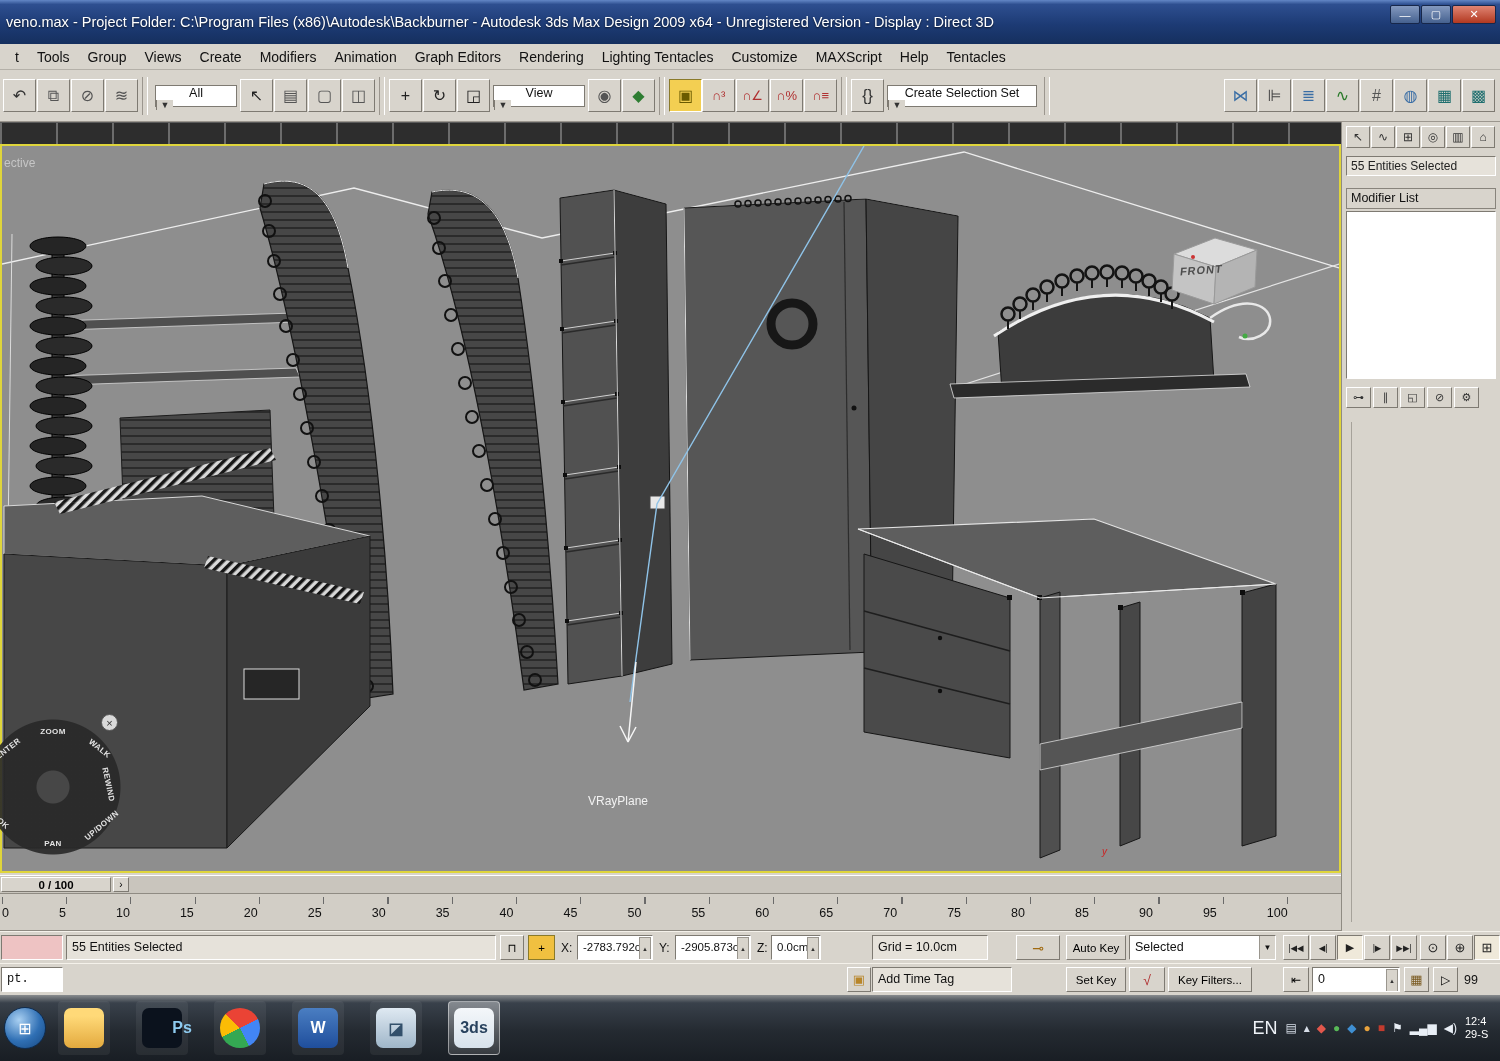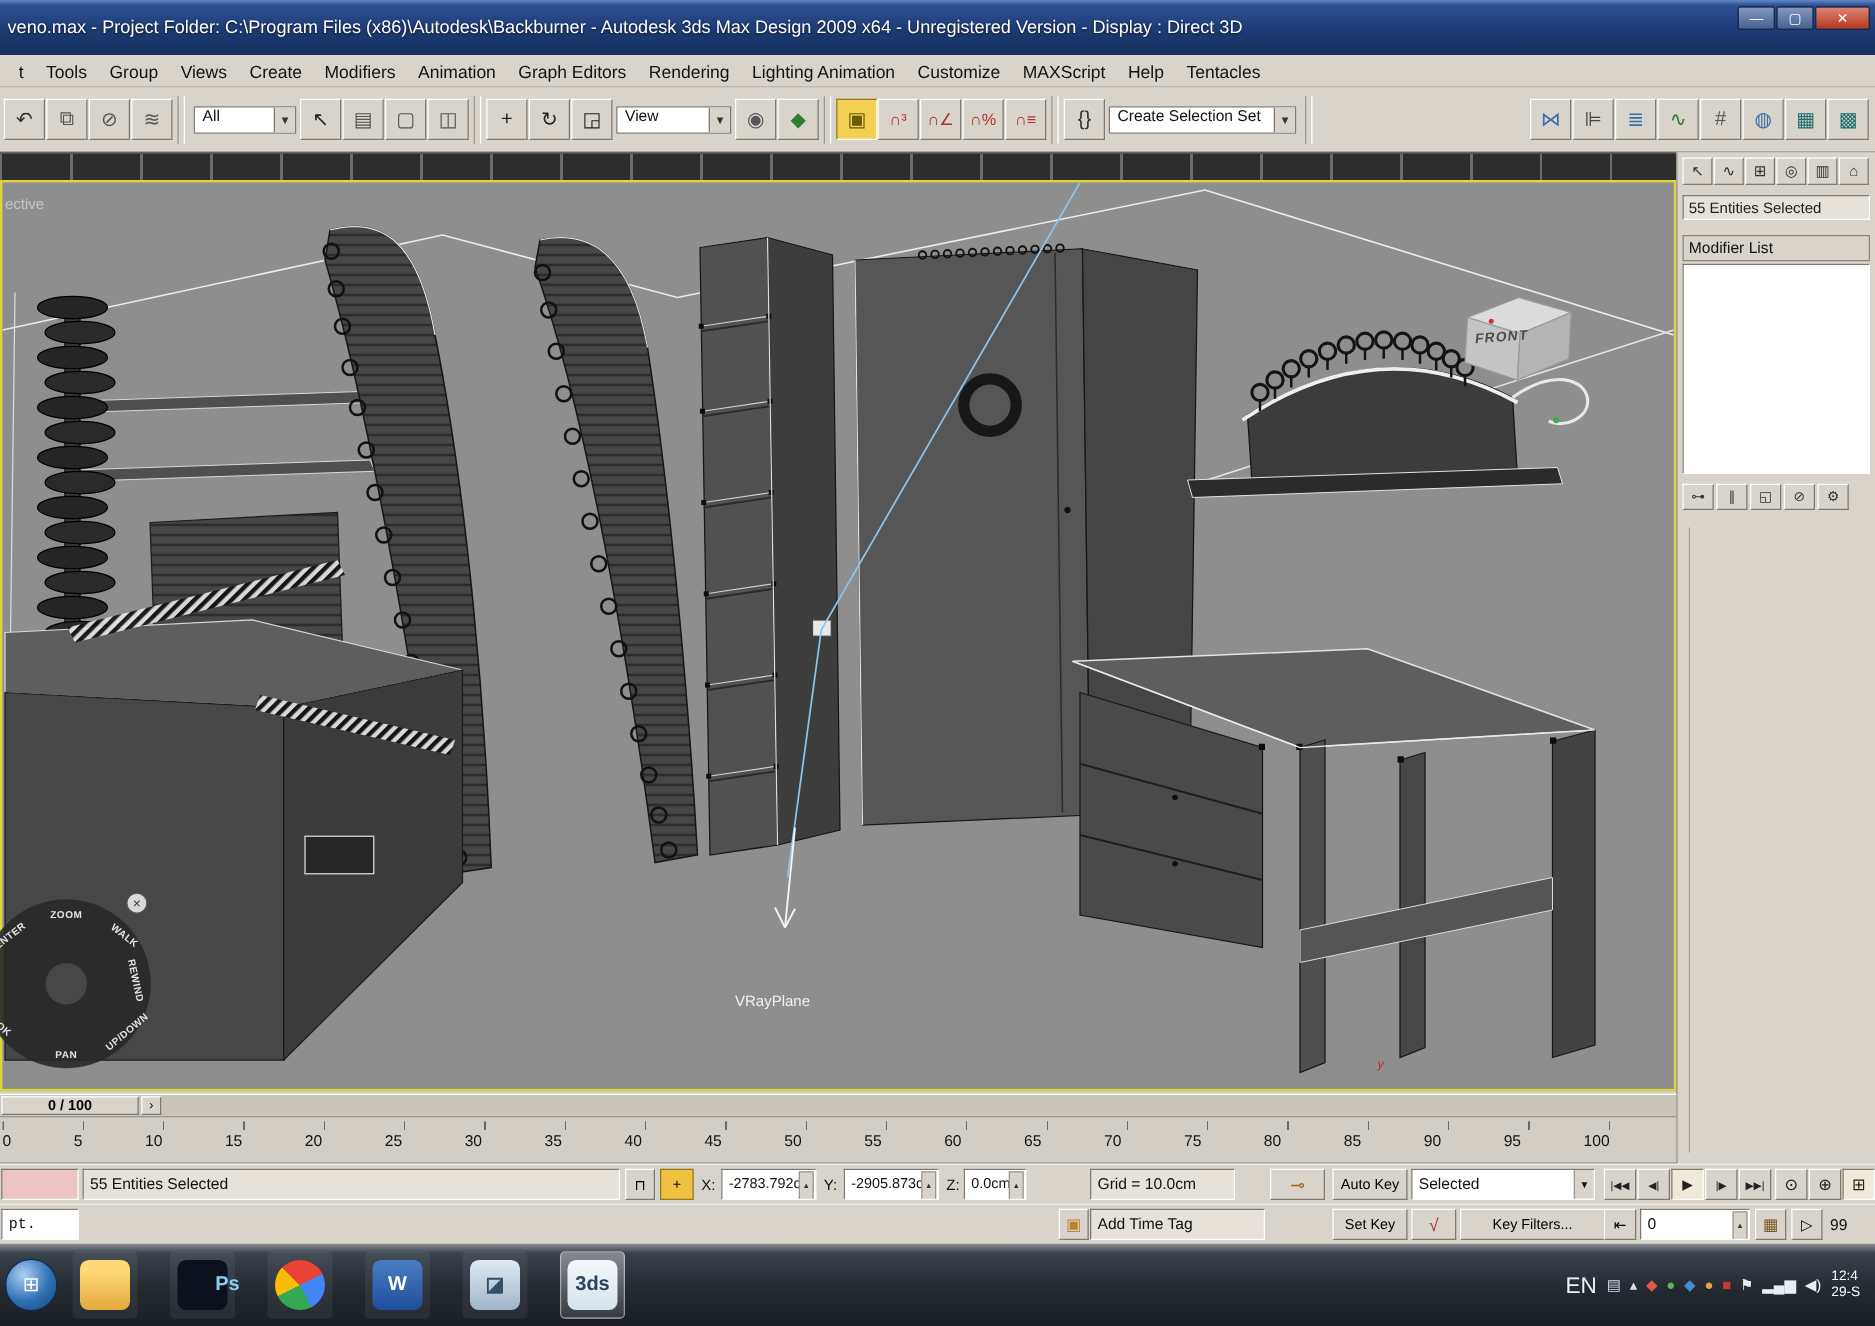--- a/index.html
+++ b/index.html
@@ -147,7 +147,7 @@
       <span class="menu-item">Animation</span>
       <span class="menu-item">Graph Editors</span>
       <span class="menu-item">Rendering</span>
-      <span class="menu-item">Lighting Animation</span>
+      <span class="menu-item">Lighting Tentacles</span>
       <span class="menu-item">Customize</span>
       <span class="menu-item">MAXScript</span>
       <span class="menu-item">Help</span>

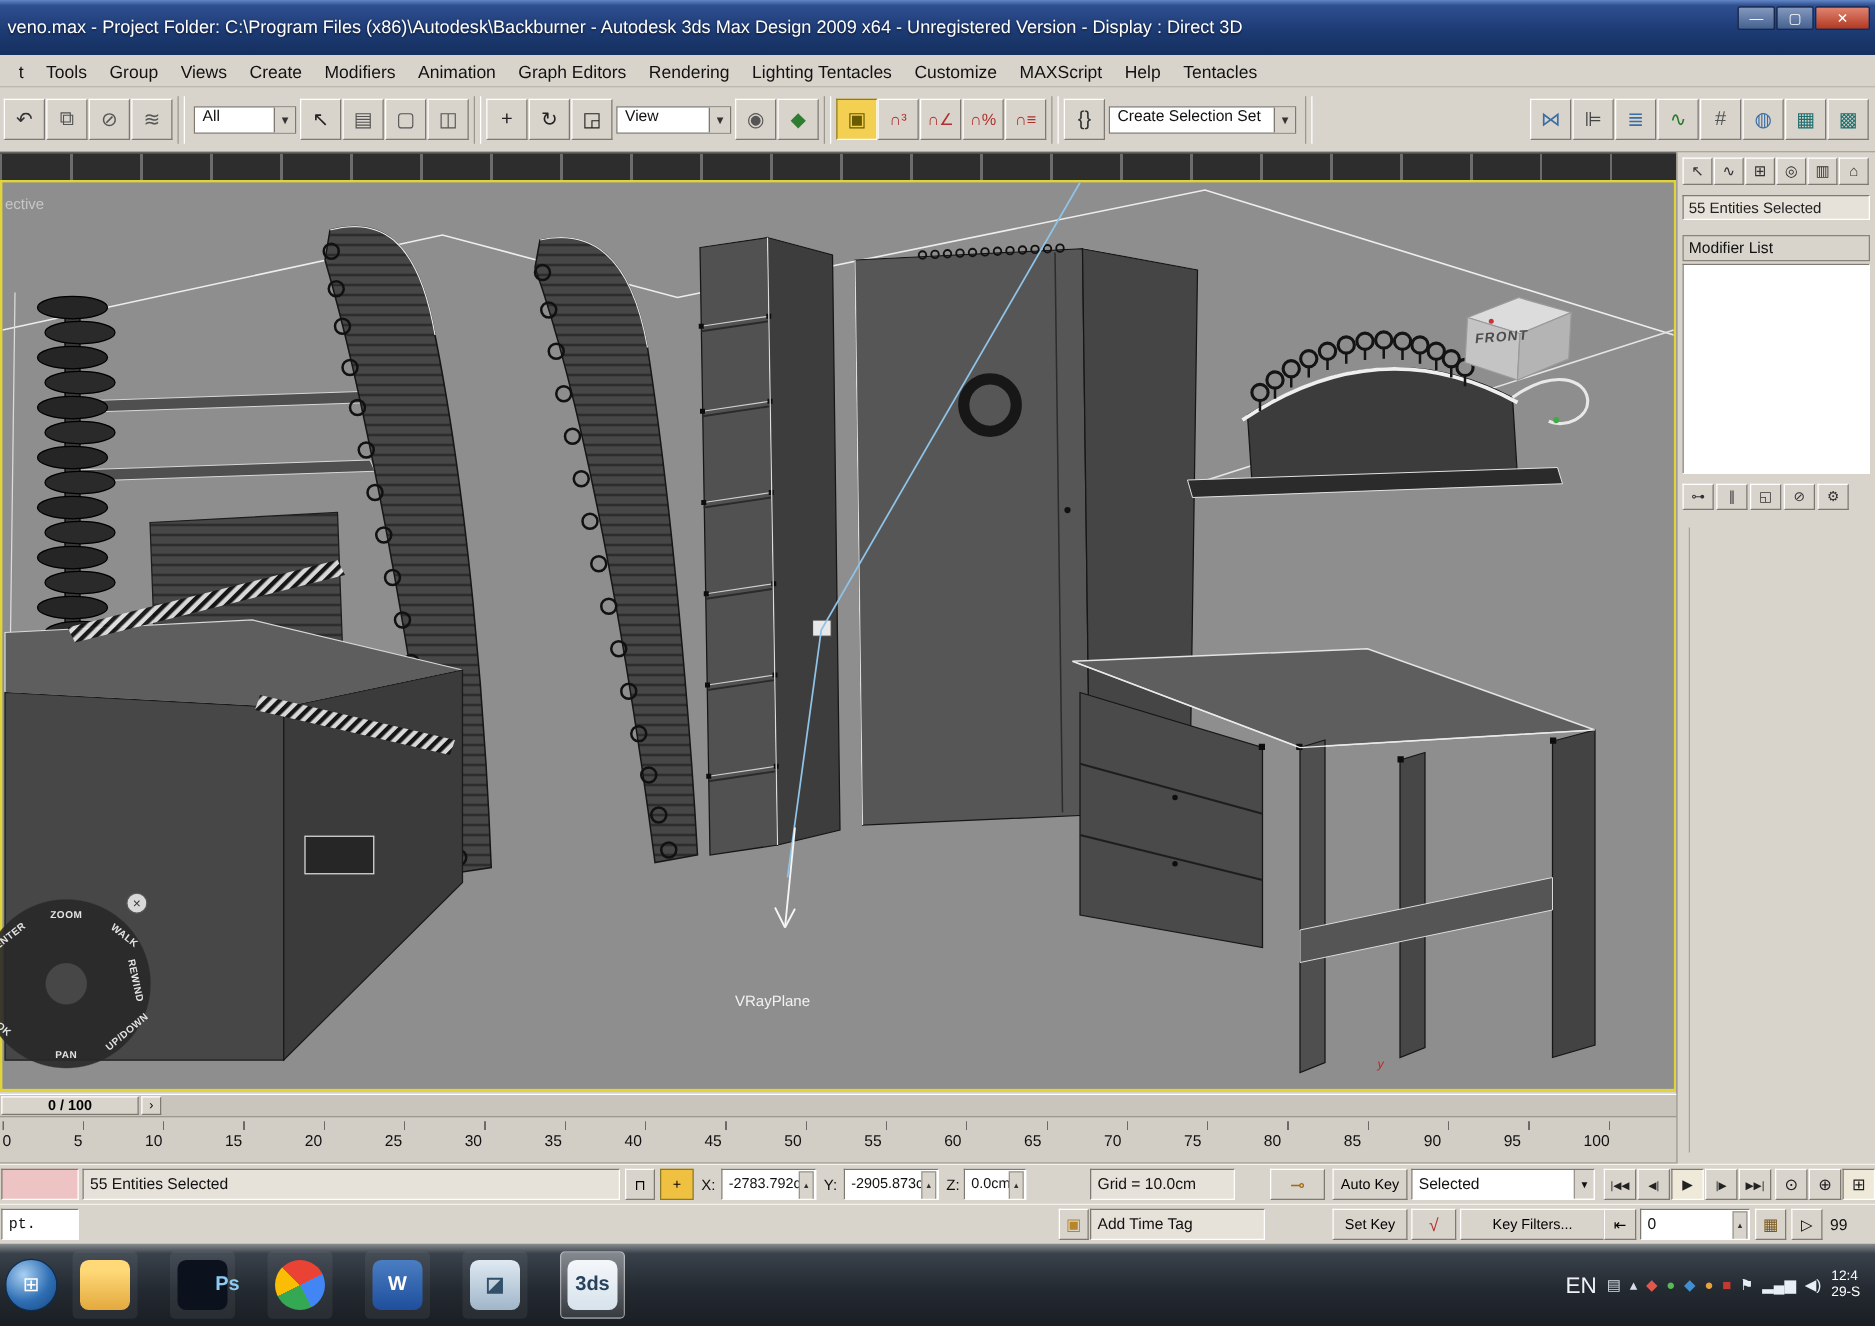--- a/index.html
+++ b/index.html
@@ -31,7 +31,7 @@
   .tbtn{width:33px;height:33px;display:flex;align-items:center;justify-content:center;font-size:16px;padding:0;cursor:default;}
   .tbtn.pressed{background:#f3cf52;border-color:#8a7a2a #fff #fff #8a7a2a;}
   .tsep{width:6px;height:38px;border-left:1px solid #9b968e;border-right:1px solid #fff;margin:0 4px;}
-  .combo{display:flex;height:22px;border:1px solid #7e7a72;background:#fff;font-size:12.5px;margin:0 3px;}
+  .combo{display:flex;height:22px;border:1px solid #7e7a72;background:#fff;align-items:center;font-size:12.5px;margin:0 3px;flex-direction:column;}
   .combo .cval{padding:0 6px;white-space:nowrap;flex:1;}
   .combo .carr{width:17px;align-self:stretch;background:#d8d4cc;border-left:1px solid #7e7a72;
     display:flex;align-items:center;justify-content:center;font-size:9px;color:#333;}

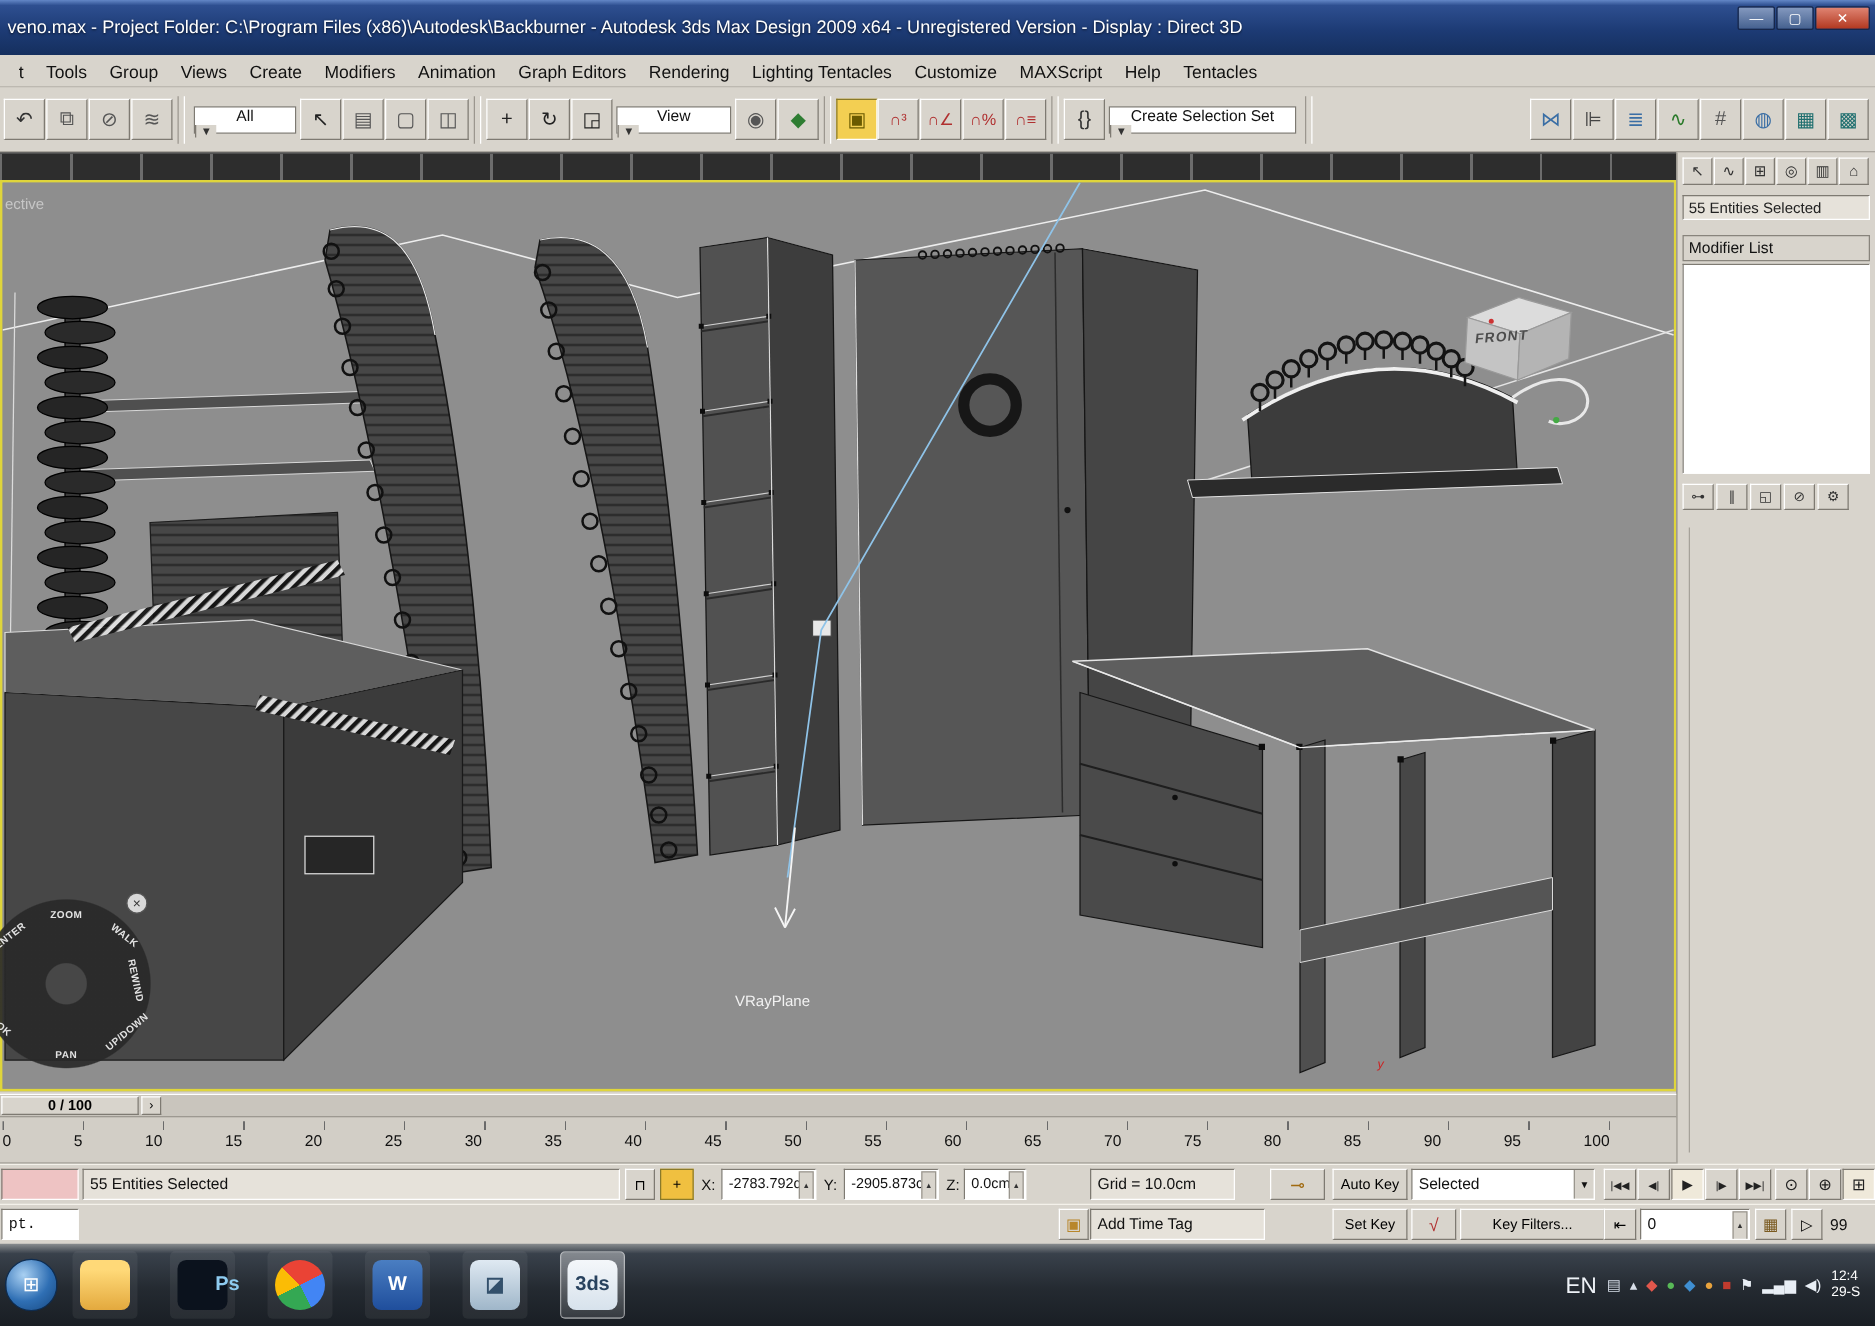--- a/index.html
+++ b/index.html
@@ -653,7 +653,7 @@
     <span class="sfield sunken" style="left:872px;width:140px">Add Time Tag</span>
     <button class="sbtn raised" style="left:1066px;width:60px">Set Key</button>
     <button class="sbtn raised" style="left:1129px;width:36px;color:#b03030;font-size:14px">√</button>
-    <button class="sbtn raised" style="left:1168px;width:116px">Key Filters...</button>
+    <button class="sbtn raised" style="left:1168px;width:84px">Key Filters...</button>
     <button class="sbtn raised" style="left:1283px;width:26px;font-size:12px">⇤</button>
     <span class="sfield sunken swhite" style="left:1312px;width:88px"><span>0</span><span class="spin">
           <i>▲</i>

